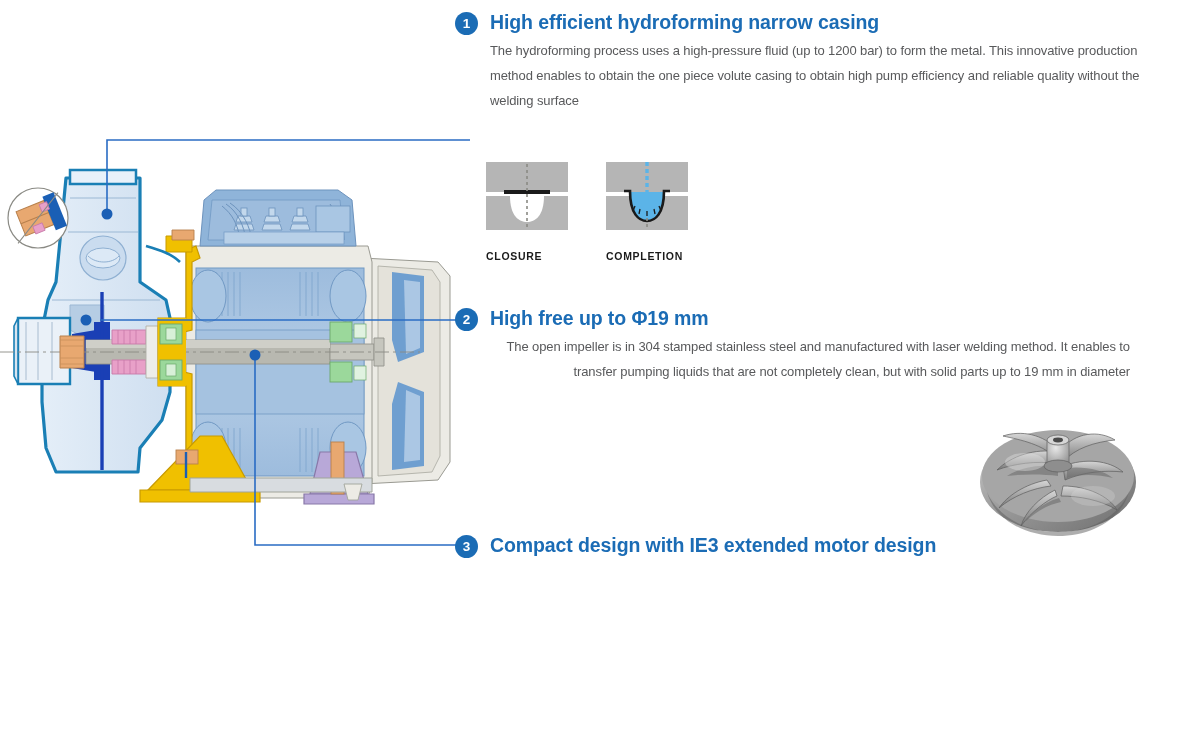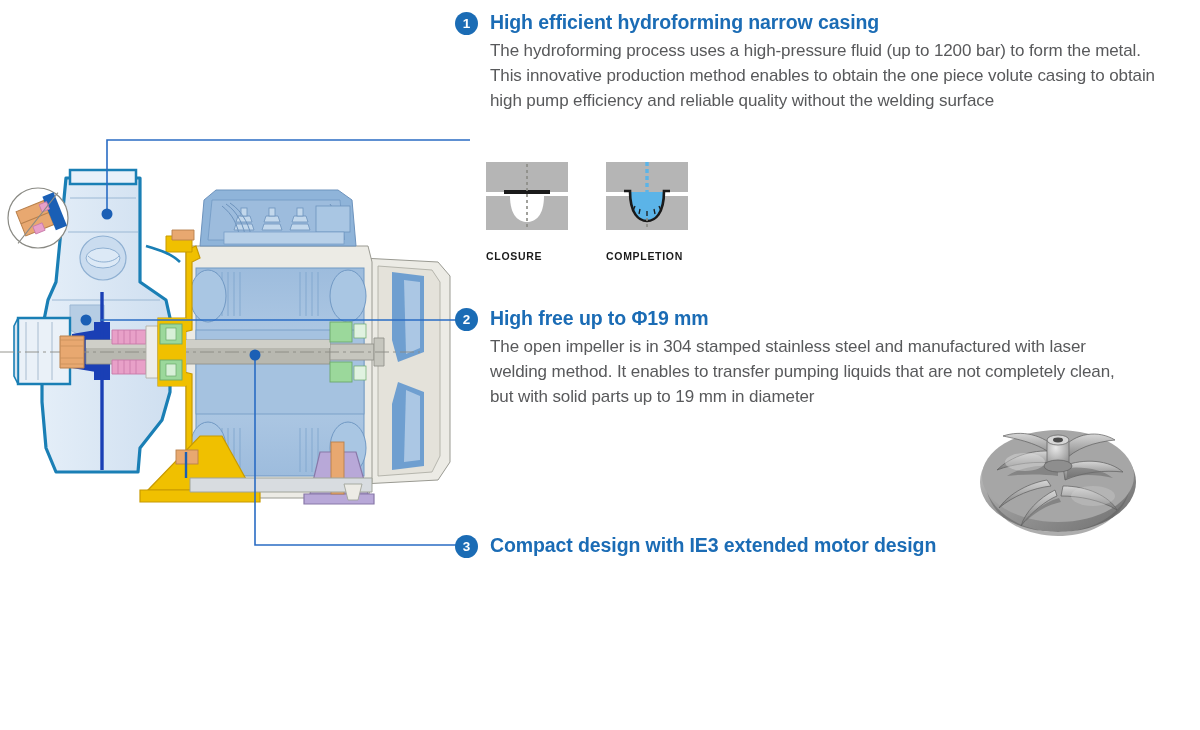--- a/index.html
+++ b/index.html
@@ -26,7 +26,7 @@
     white-space:nowrap;letter-spacing:-0.1px;
   }
   .f-body{
-    margin:4px 0 0 35px;color:#58595b;font-size:17px;line-height:25px;
+    margin:4px 0 0 35px;color:#58595b;font-size:13px;line-height:25px;
     letter-spacing:-0.1px;
   }
 

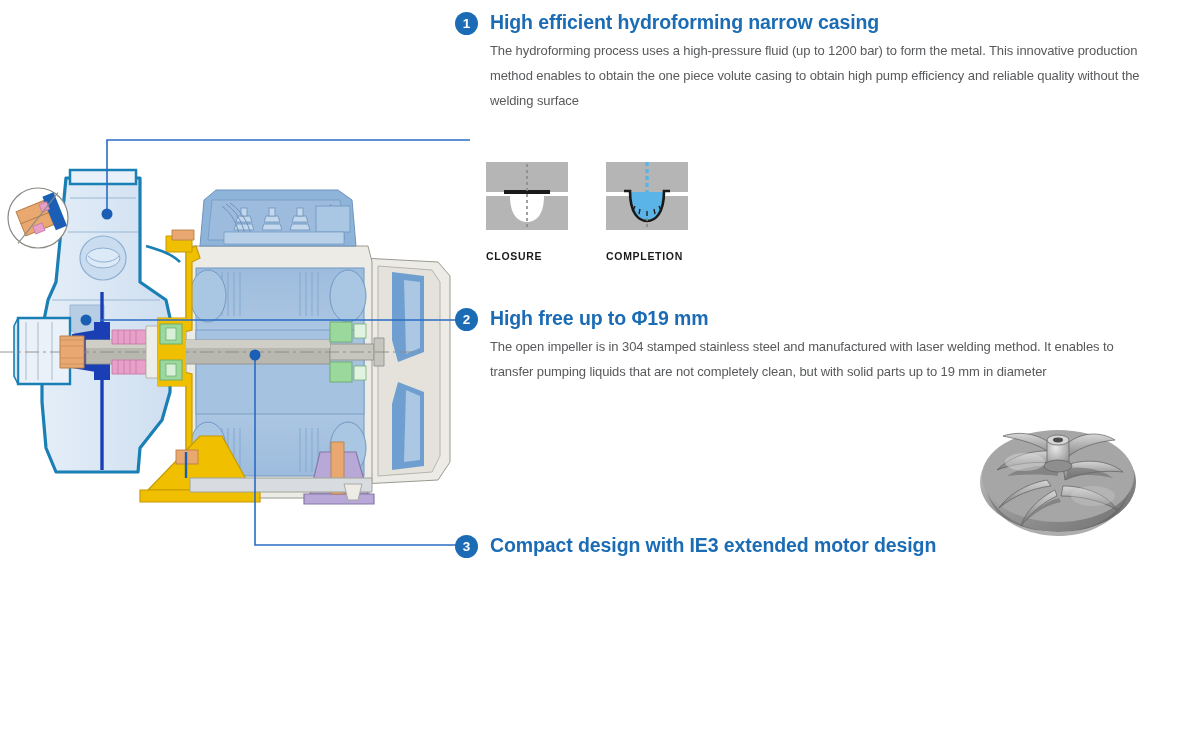--- a/index.html
+++ b/index.html
@@ -302,7 +302,7 @@
       <span class="badge">2</span>
       <span class="f-title">High free up to Φ19 mm</span>
     </div>
-    <p class="f-body" style="width:640px;">The open impeller is in 304 stamped stainless steel and manufactured with laser welding method. It enables to transfer pumping liquids that are not completely clean, but with solid parts up to 19 mm in diameter</p>
+    <p class="f-body" style="width:640px;text-align:right;">The open impeller is in 304 stamped stainless steel and manufactured with laser welding method. It enables to transfer pumping liquids that are not completely clean, but with solid parts up to 19 mm in diameter</p>
   </div>
 
   <div class="impeller">

